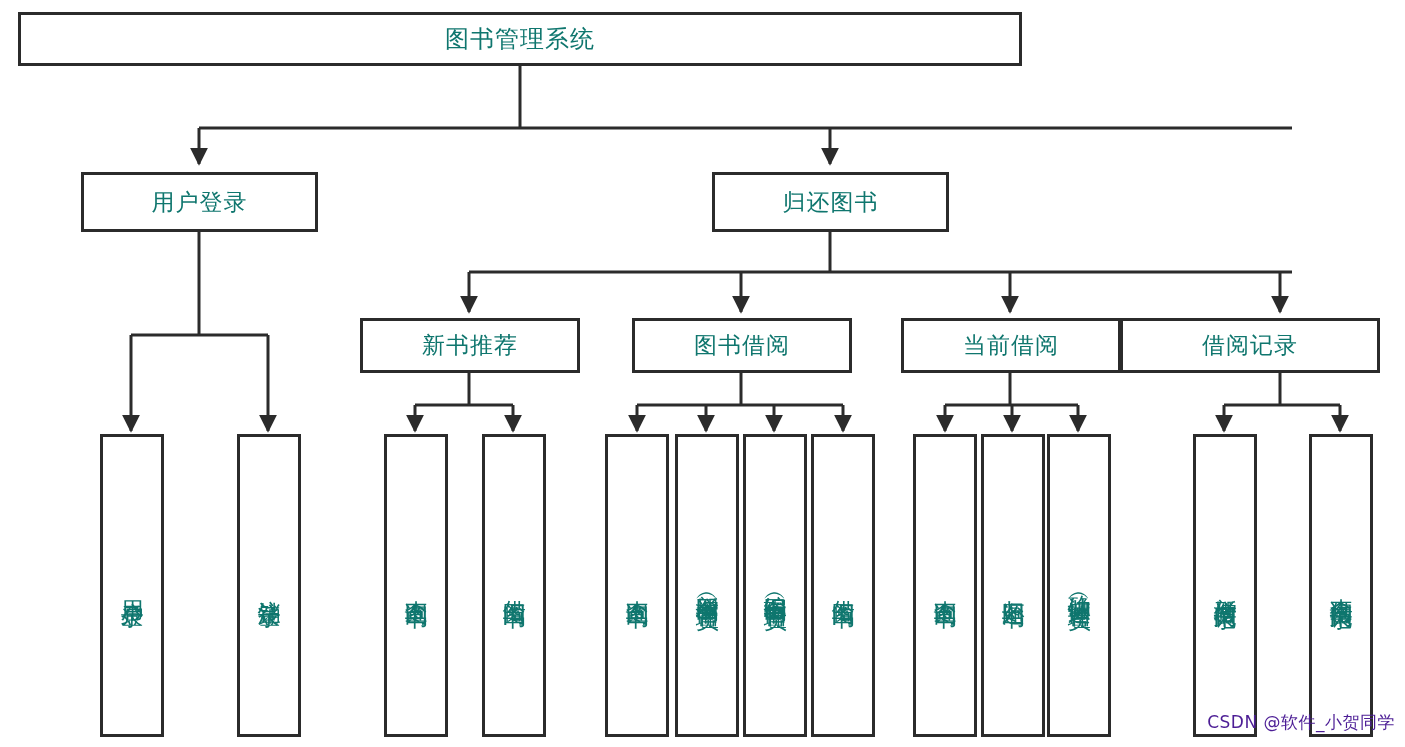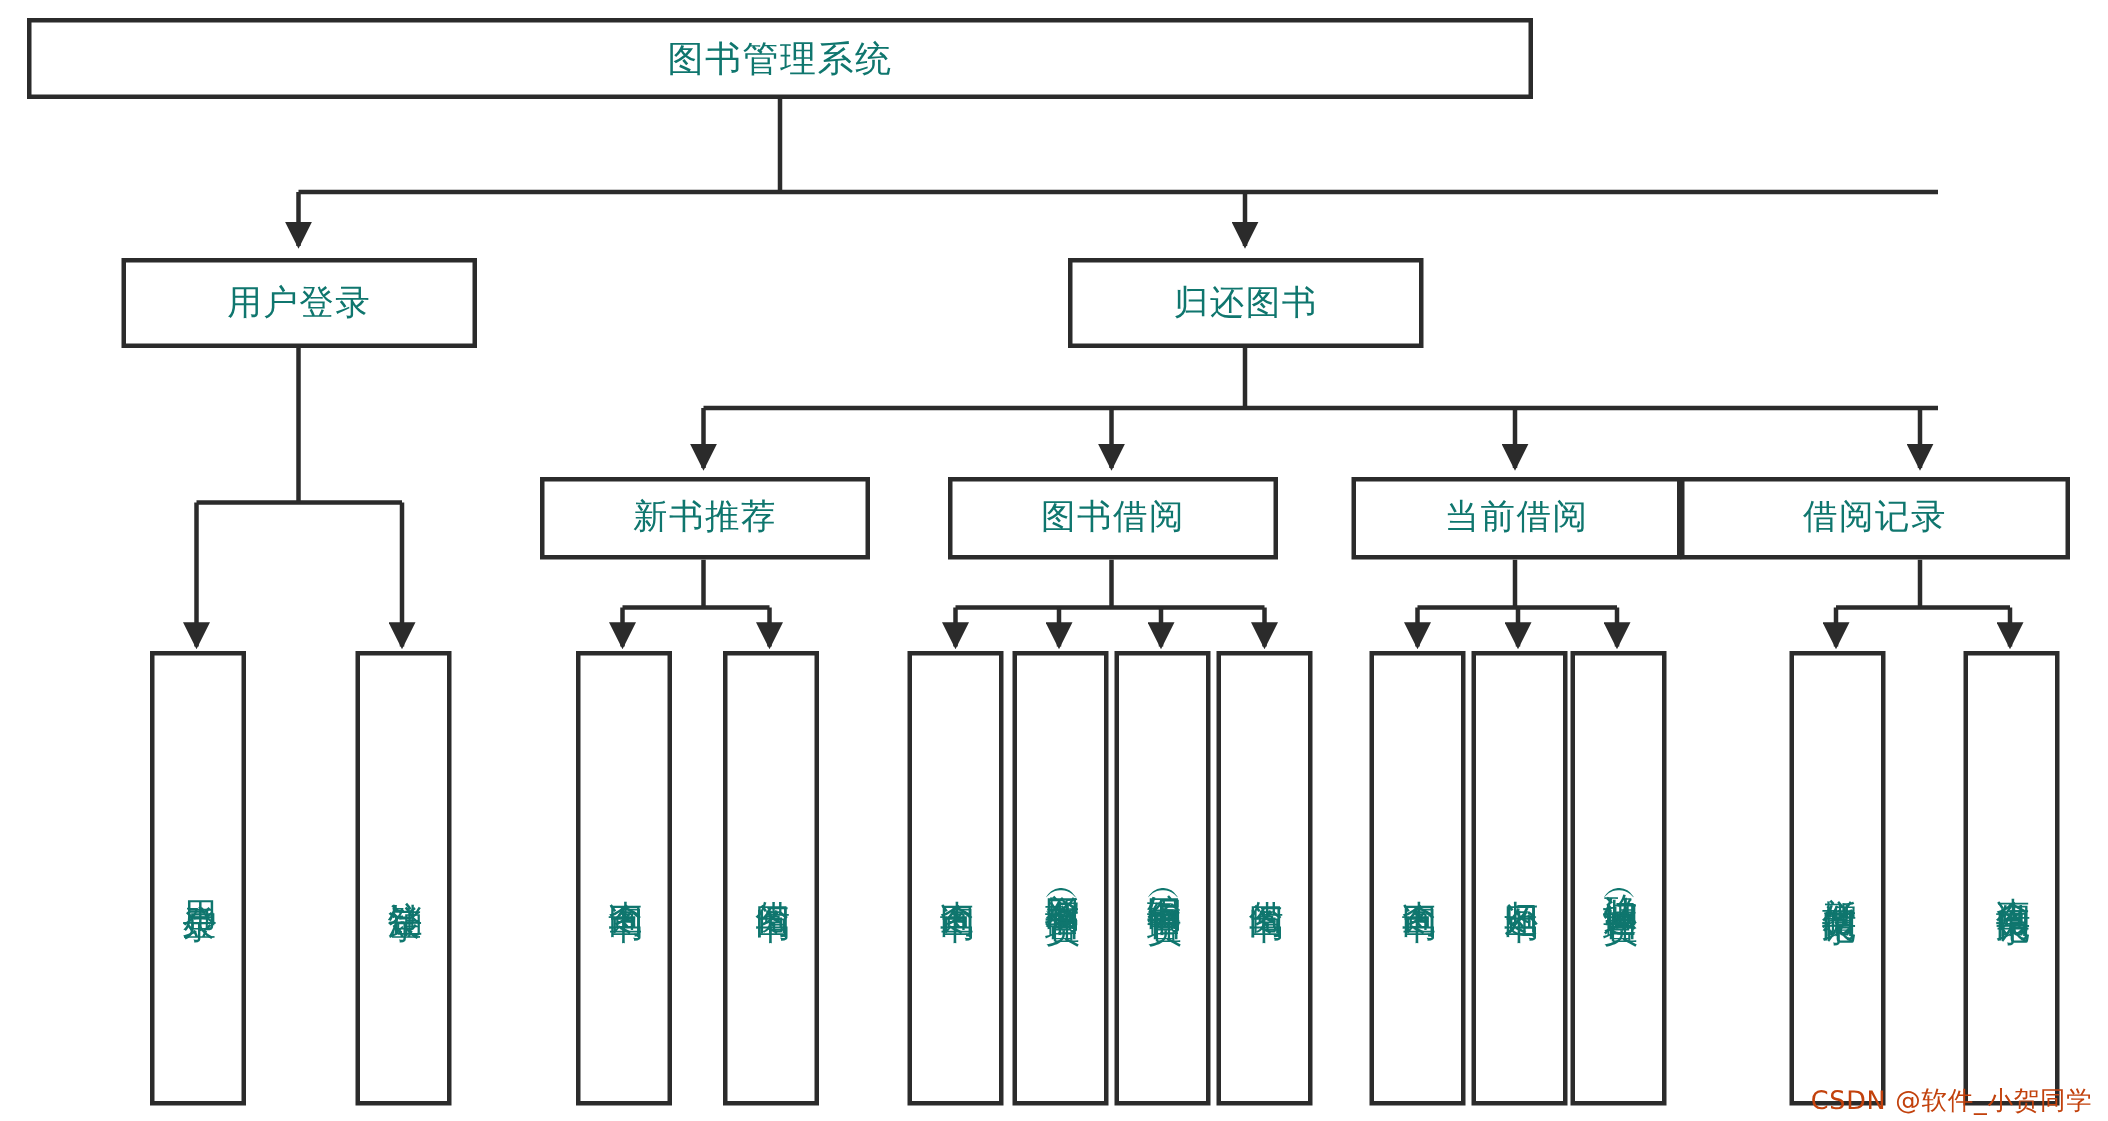--- a/index.html
+++ b/index.html
@@ -45,9 +45,9 @@
   #watermark{
     position:absolute;
     right:10px;
-    bottom:2px;
+    bottom:13px;
     font-size:17px;
-    color:#c2410c;
+    color:#4c1d95;
     white-space:nowrap;
     letter-spacing:.5px;
   }

